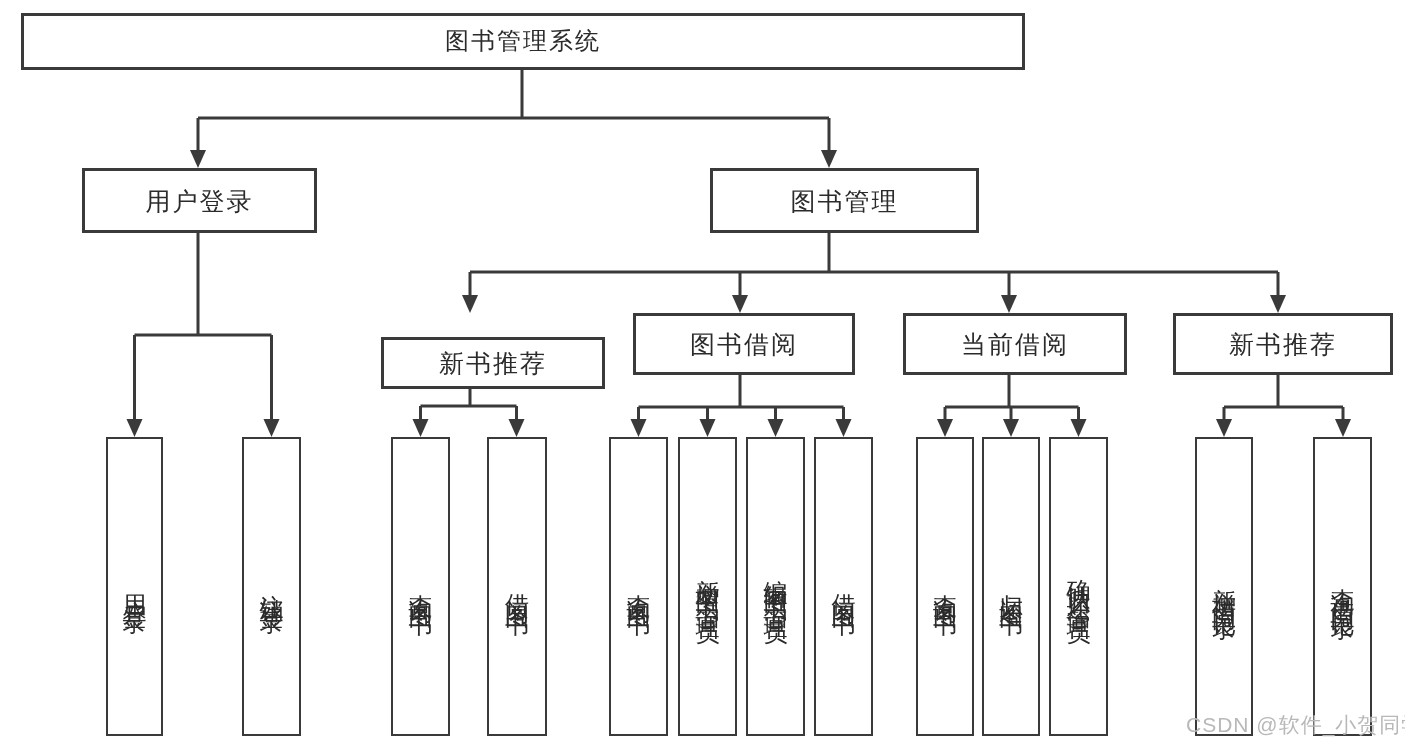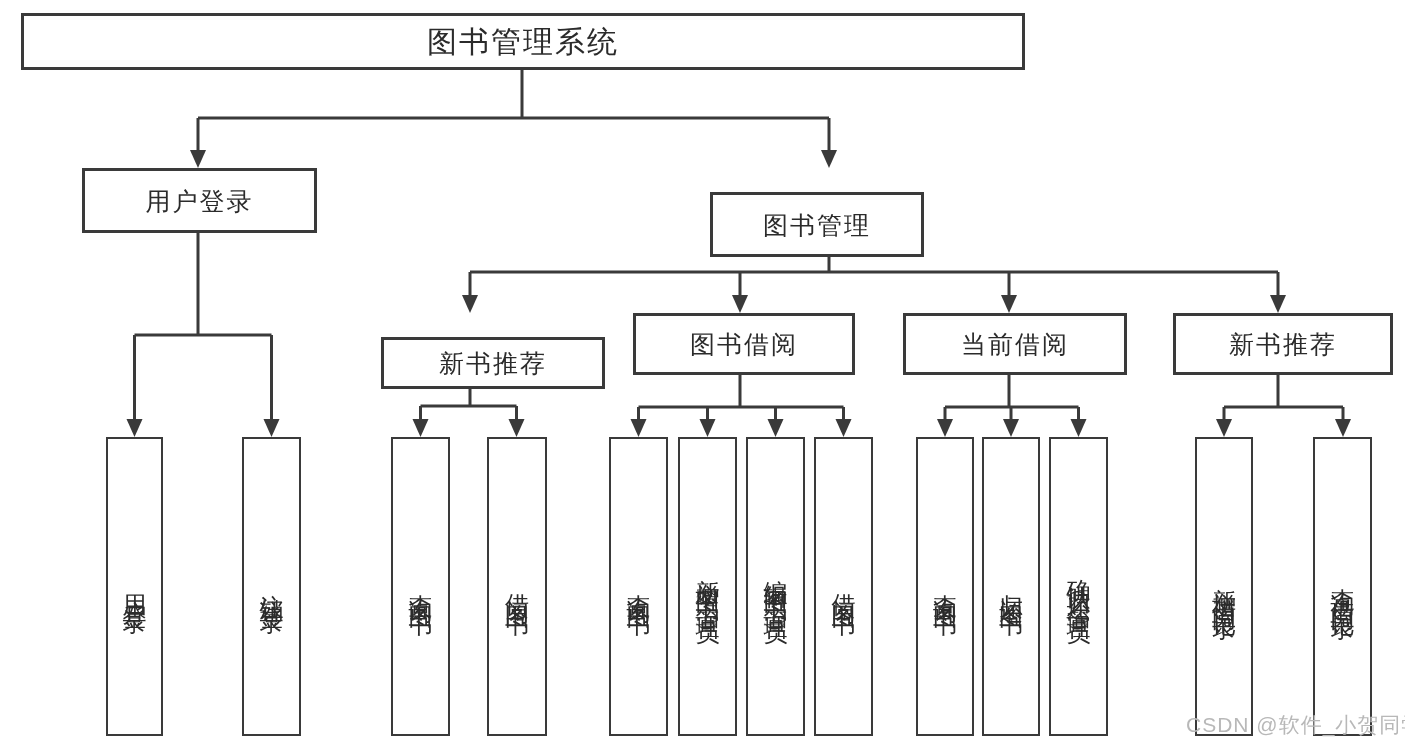--- a/index.html
+++ b/index.html
@@ -31,7 +31,7 @@
     text-align:center;
     line-height:1.2;
   }
-  .node.root{font-size:30px;}
+  .node.root{font-size:24px;}
   .node.leaf{border-width:2.5px;}
   .vtext{
     writing-mode:vertical-rl;

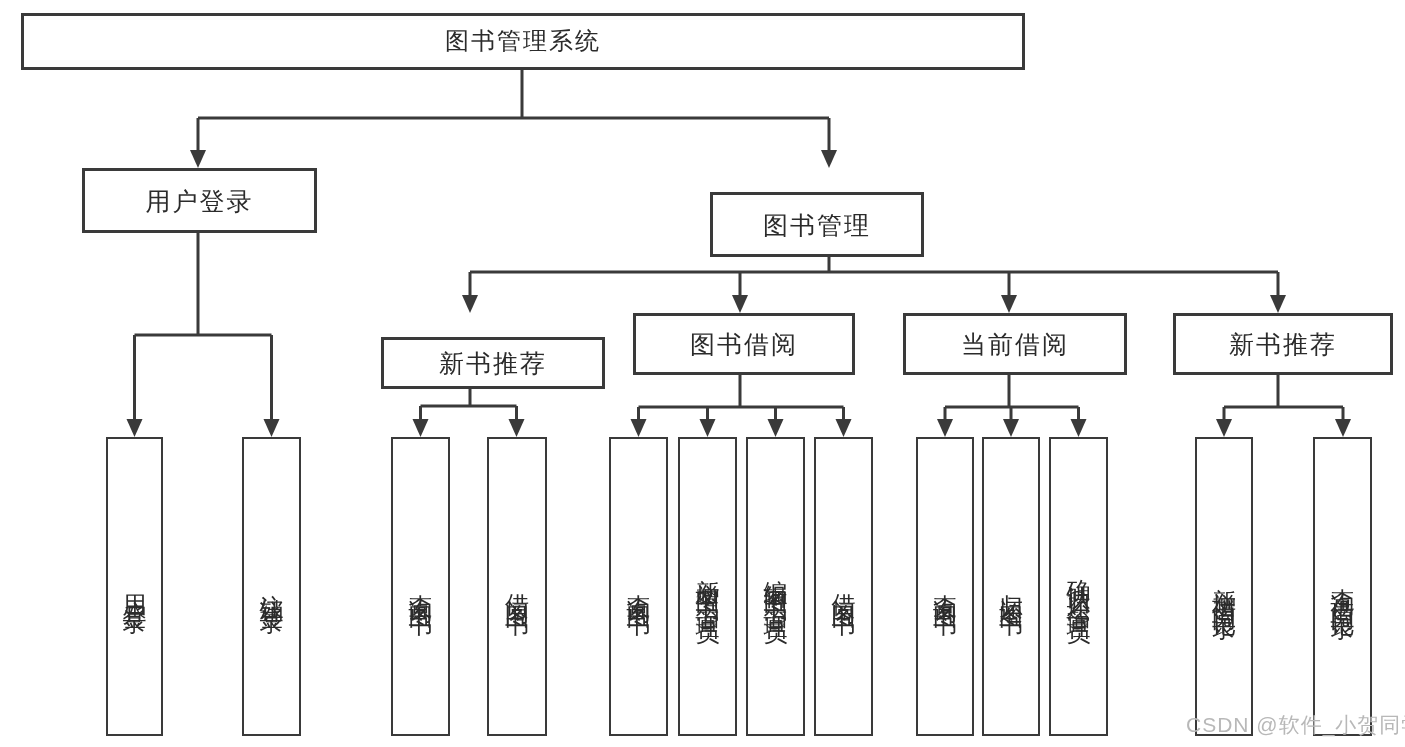--- a/index.html
+++ b/index.html
@@ -102,7 +102,7 @@
   <div class="node root" style="left:21px;top:13px;width:1004px;height:57px;">图书管理系统</div>
 
   <div class="node" style="left:82px;top:168px;width:235px;height:65px;">用户登录</div>
-  <div class="node" style="left:710px;top:168px;width:214px;height:65px;margin-top:24px;">图书管理</div>
+  <div class="node" style="left:710px;top:168px;width:269px;height:65px;">图书管理</div>
 
   <div class="node" style="left:381px;top:313px;width:224px;height:52px;margin-top:24px;">新书推荐</div>
   <div class="node" style="left:903px;top:313px;width:224px;height:62px;">当前借阅</div>

